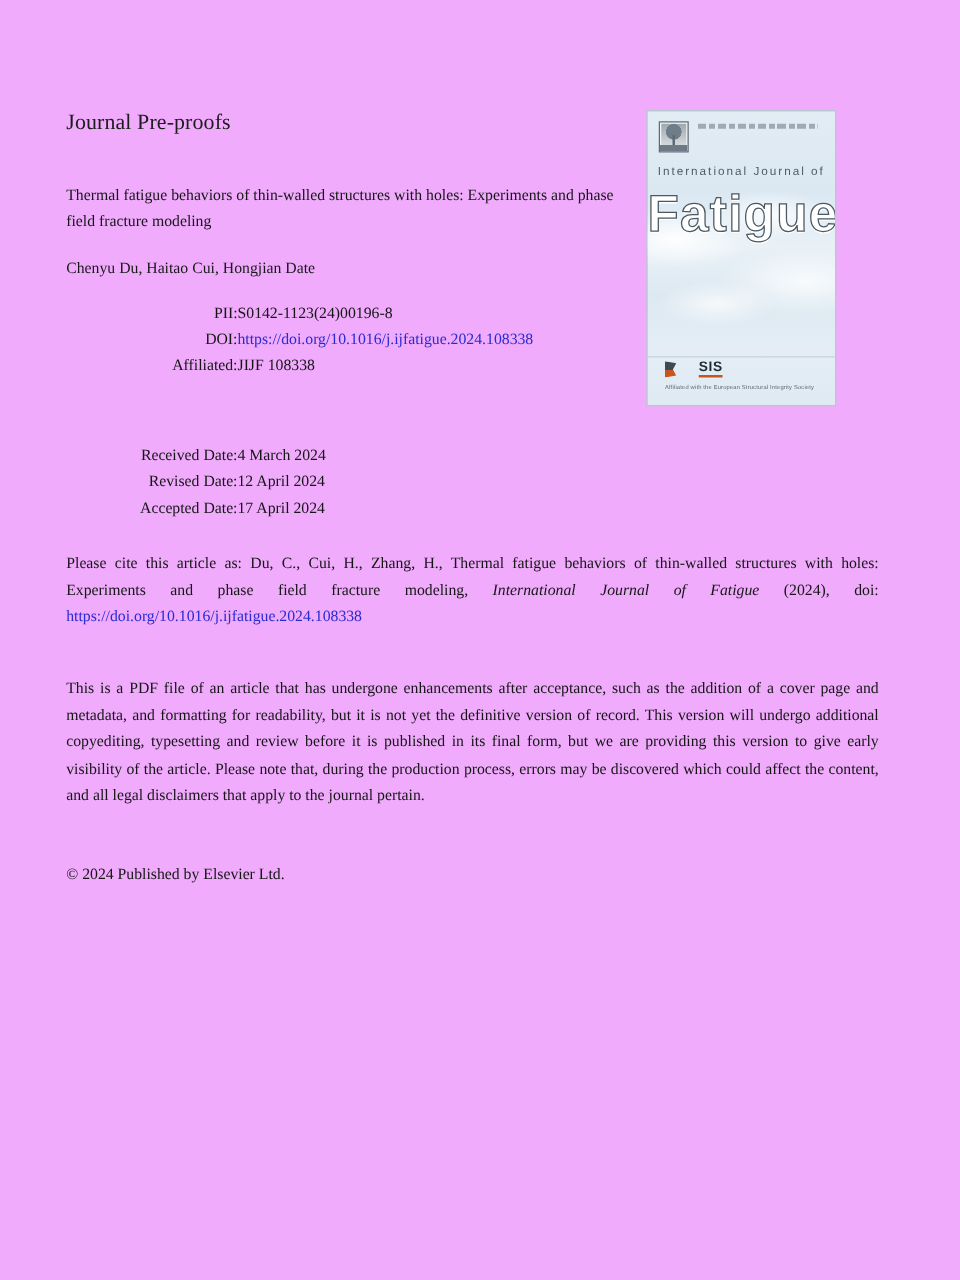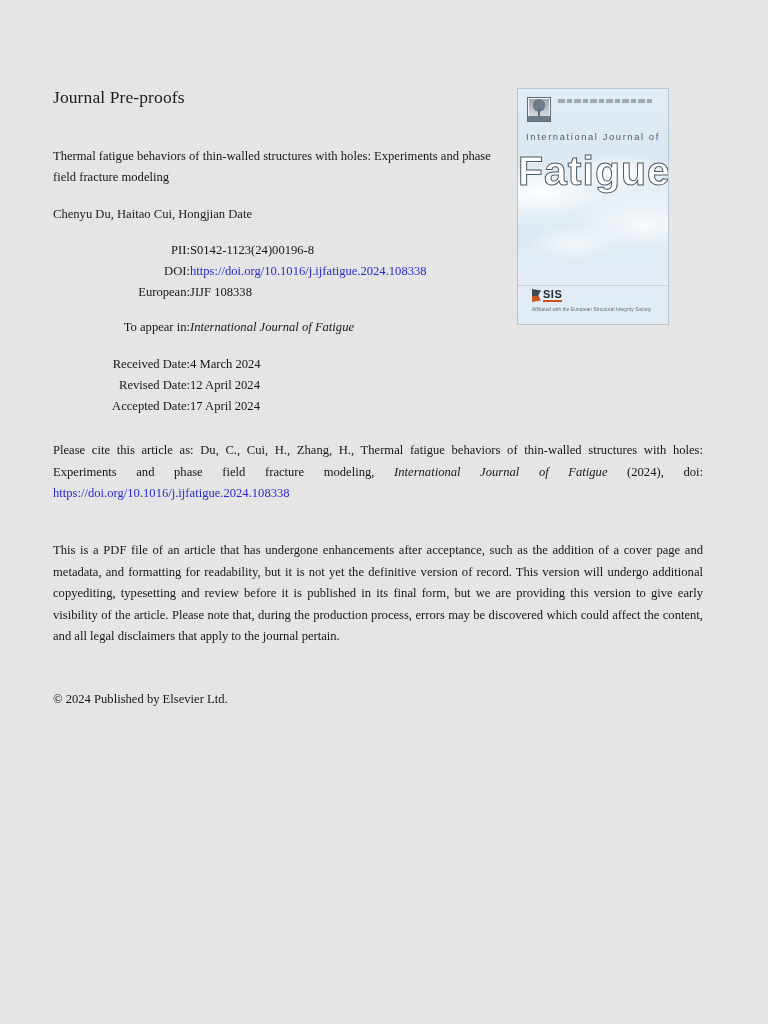--- a/index.html
+++ b/index.html
@@ -19,7 +19,7 @@
   .page {
     position: absolute;
     inset: 0;
-    background: #e5e5e5;
+    background: #f0abfc;
   }
 
   

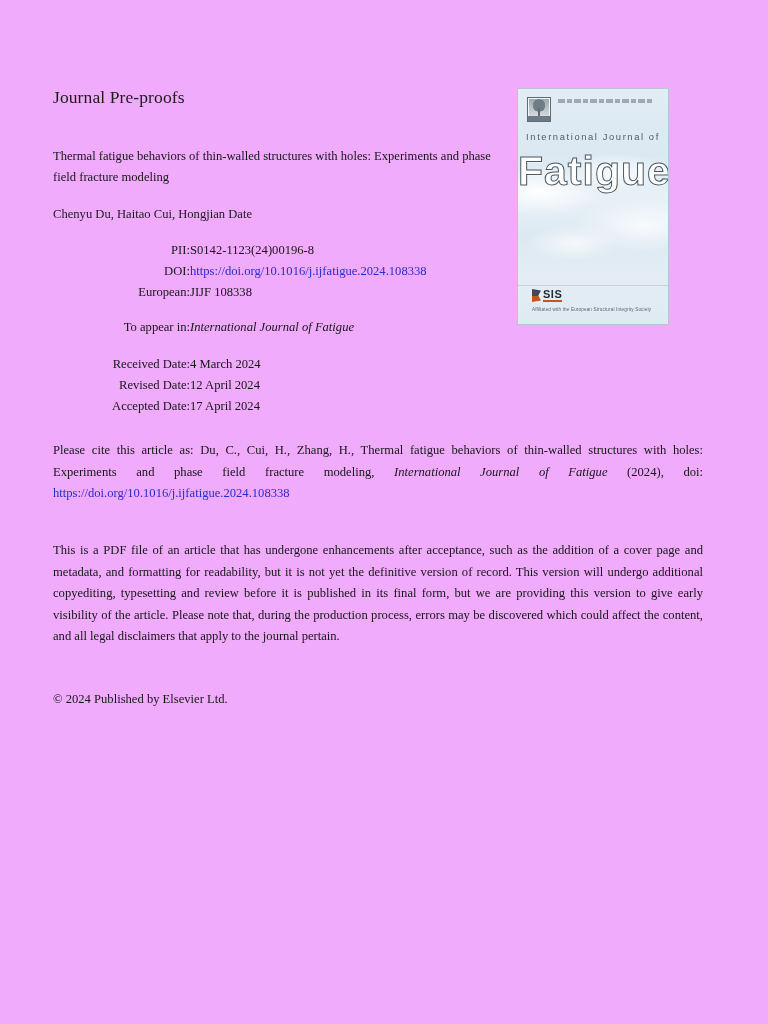--- a/index.html
+++ b/index.html
@@ -289,7 +289,7 @@
       <a class="meta-value link" href="#" style="text-decoration:none">https://doi.org/10.1016/j.ijfatigue.2024.108338</a>
     </div>
     <div class="meta-row">
-      <span class="meta-label">European:</span>
+      <span class="meta-label">Affiliated:</span>
       <span class="meta-value">JIJF 108338</span>
     </div>
   </div>

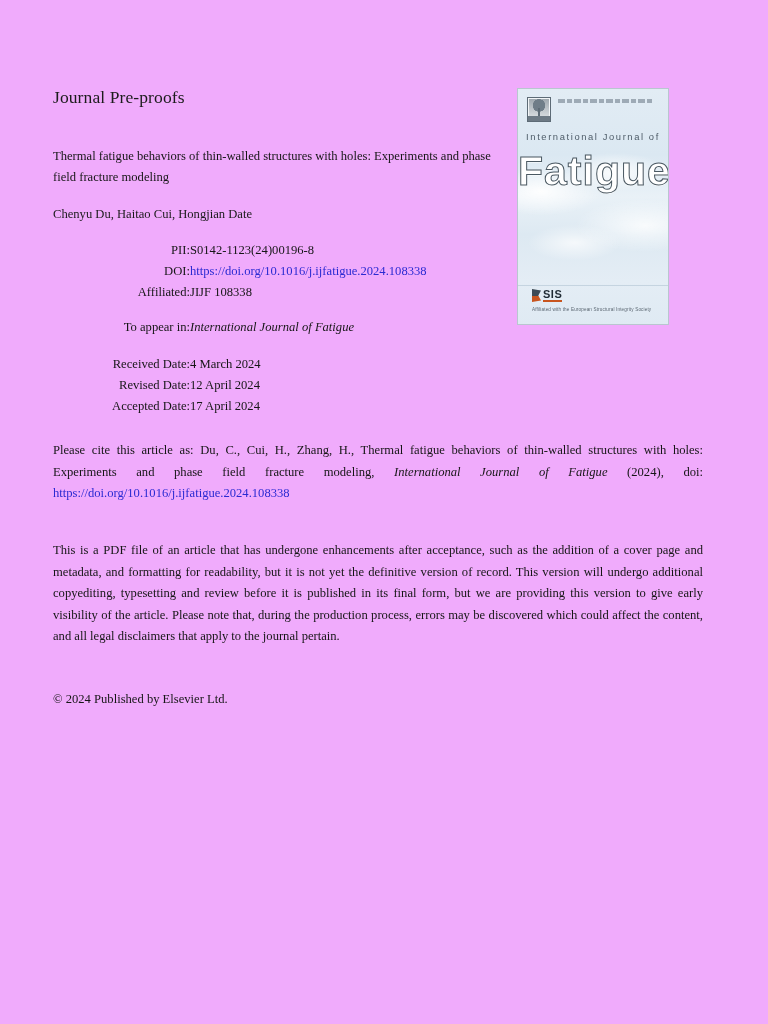--- a/index.html
+++ b/index.html
@@ -240,7 +240,7 @@
     bottom: 22px;
     display: flex;
     align-items: flex-start;
-    gap: 2px;
+    gap: 18px;
   }
   .sis-mark {
     width: 9px;

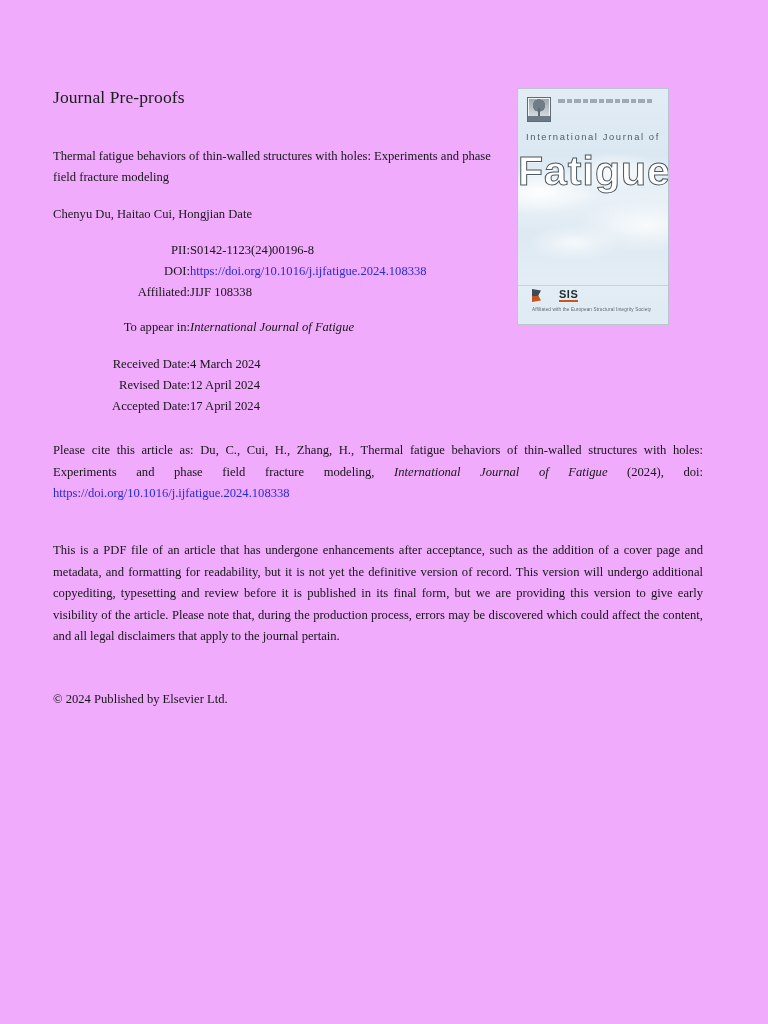--- a/index.html
+++ b/index.html
@@ -294,12 +294,6 @@
     </div>
   </div>
 
-  <div class="meta-block appear">
-    <div class="meta-row">
-      <span class="meta-label">To appear in:</span>
-      <span class="meta-value italic">International Journal of Fatigue</span>
-    </div>
-  </div>
 
   <div class="meta-block dates">
     <div class="meta-row">

